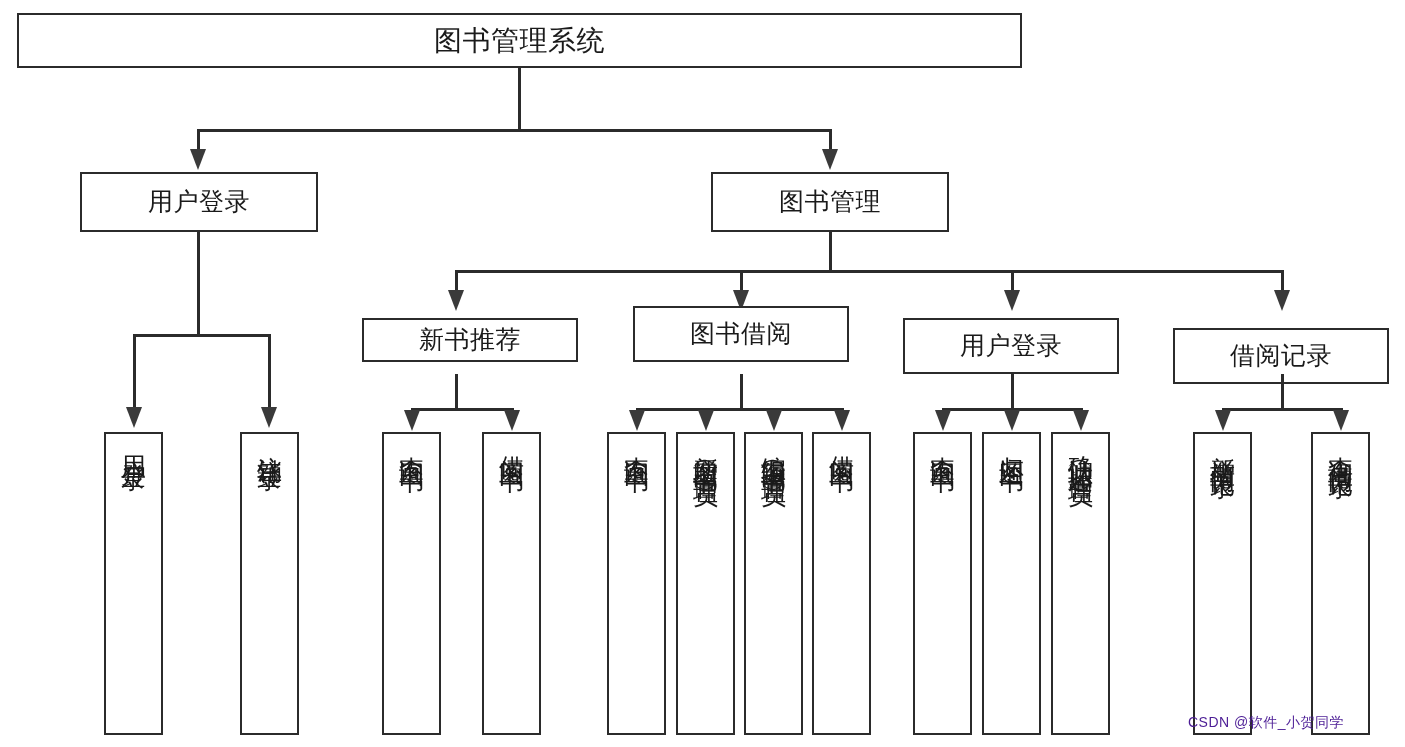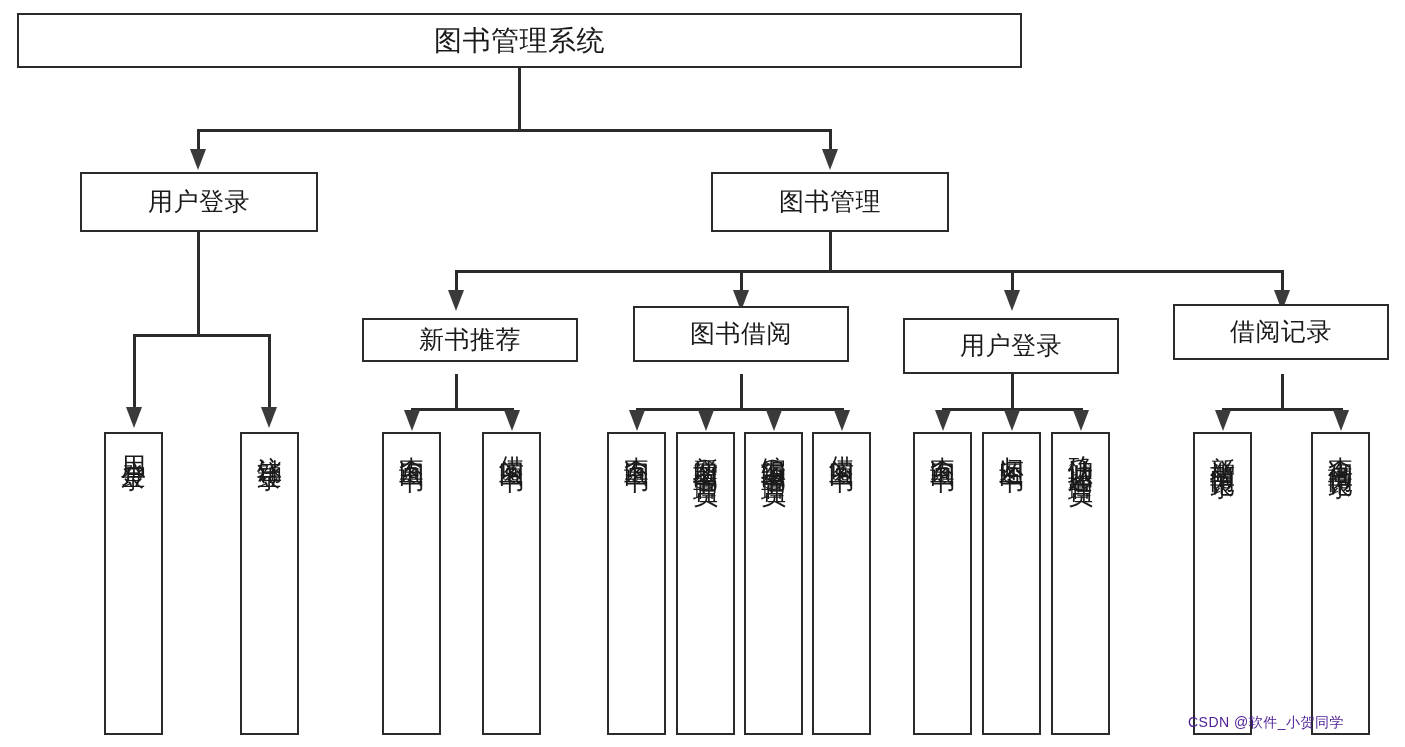--- a/index.html
+++ b/index.html
@@ -134,7 +134,7 @@
     <span class="lbl">用户登录</span>
   </div>
 
-  <div class="node h" style="left:1173px; top:304px; width:216px; height:56px;">
+  <div class="node h" style="left:1173px; top:328px; width:216px; height:56px;">
     <span class="lbl">借阅记录</span>
   </div>
 

